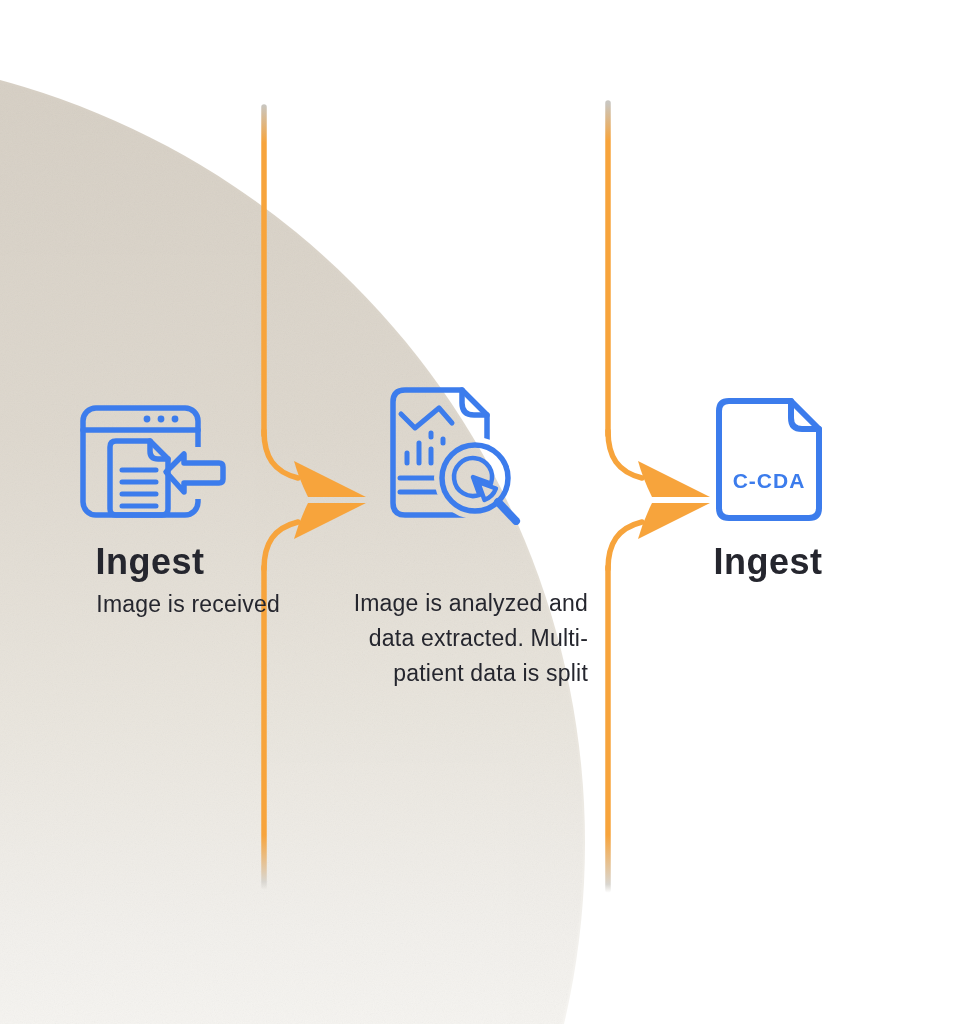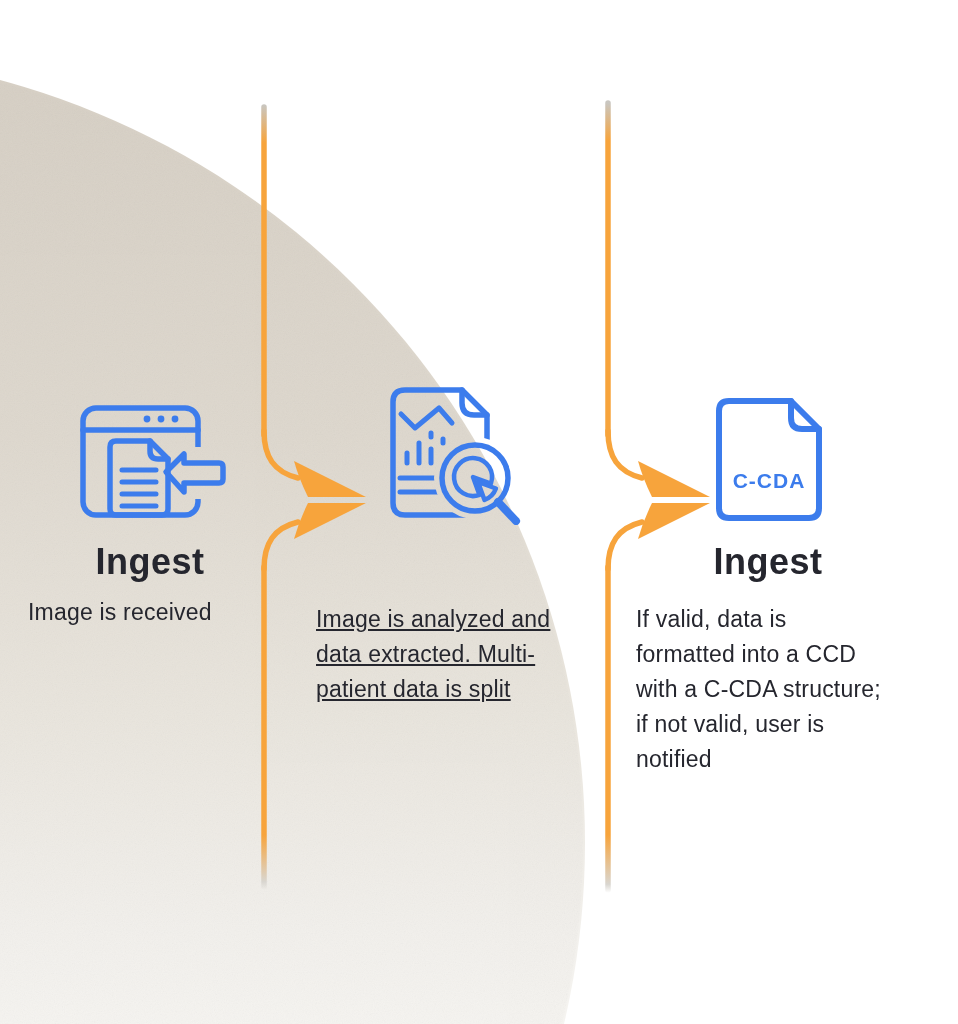--- a/index.html
+++ b/index.html
@@ -23,7 +23,7 @@
   .step .icon{position:absolute;}
   .step h2{position:absolute;top:162px;left:0;right:0;margin:0;text-align:center;
            font-size:36px;line-height:40px;font-weight:700;color:var(--ink);letter-spacing:0.5px;}
-  .step p{position:absolute;left:-10px;right:-10px;margin:8px;text-align:left;white-space:pre-line;
+  .step p{position:absolute;left:-10px;right:-10px;margin:0;text-align:right;white-space:pre-line;
           font-size:23px;line-height:35px;font-weight:400;color:var(--ink);letter-spacing:0.2px;}
   .step-1{left:30px;width:240px;}
   .step-1 p{top:207px;}

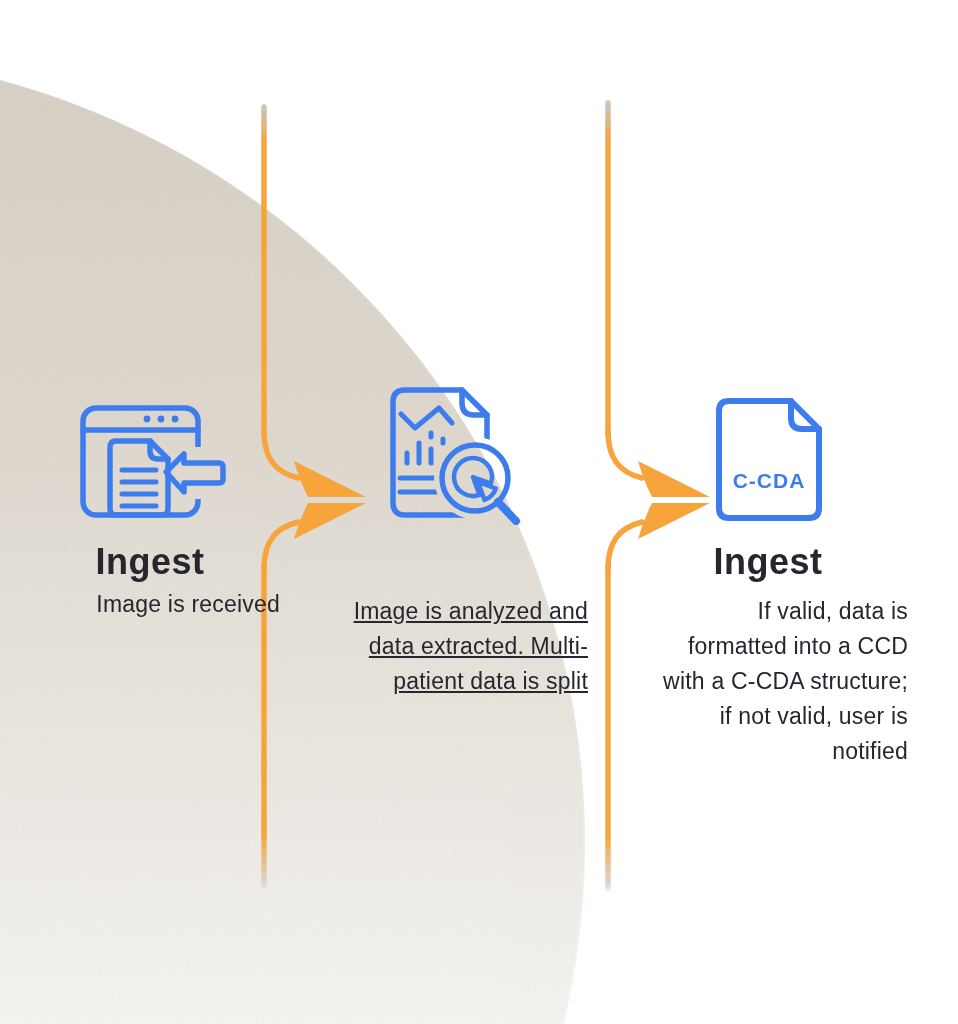--- a/index.html
+++ b/index.html
@@ -28,7 +28,7 @@
   .step-1{left:30px;width:240px;}
   .step-1 p{top:207px;}
   .step-2{left:318px;}
-  .step-2 p{top:214px;text-decoration:underline;}
+  .step-2 p{top:206px;}
   .step-3{left:638px;}
   .step-3 p{top:214px;}
   .icon-text{font-family:"Liberation Sans",sans-serif;font-weight:700;font-size:21px;letter-spacing:1px;}

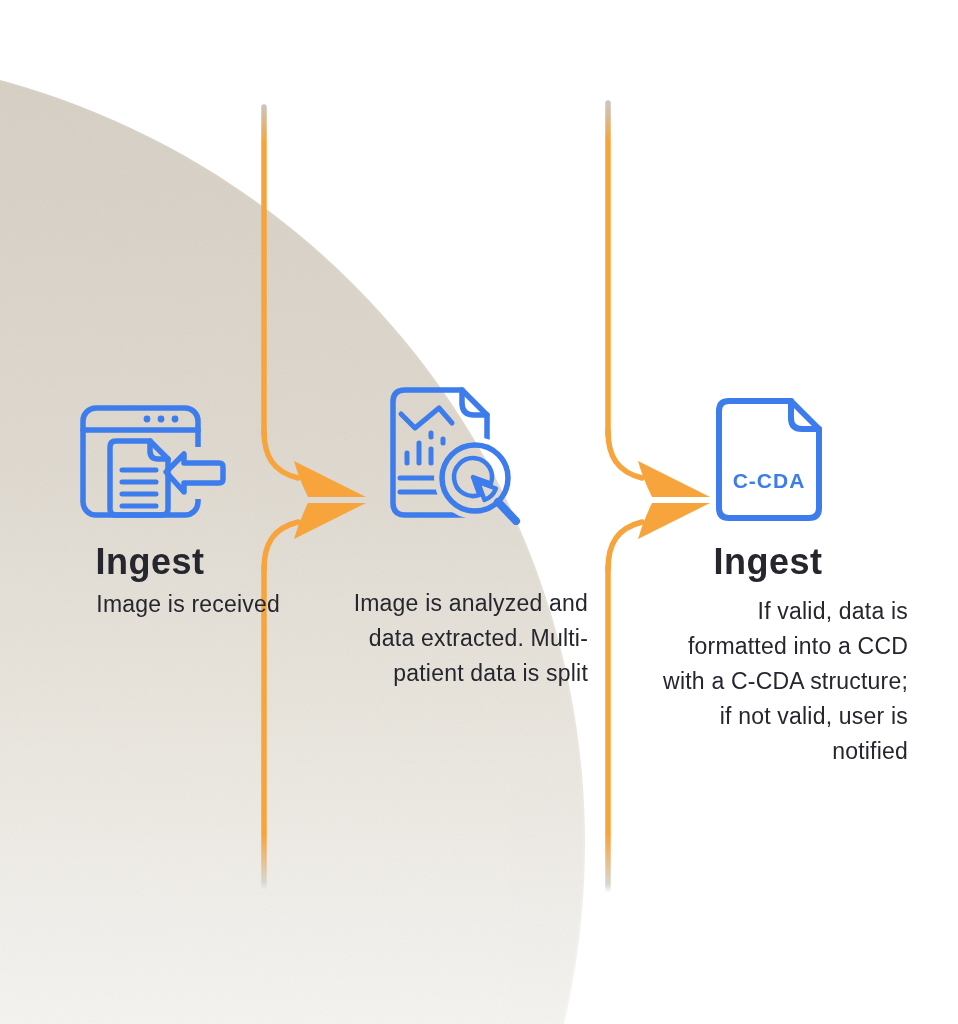--- a/index.html
+++ b/index.html
@@ -175,11 +175,6 @@
       <text class="icon-text" x="55" y="90" text-anchor="middle" fill="#3C7CEC">C-CDA</text>
     </svg>
     <h2>Ingest</h2>
-    <p>If valid, data is
-formatted into a CCD
-with a C-CDA structure;
-if not valid, user is
-notified</p>
   </section>
 
 </div>

